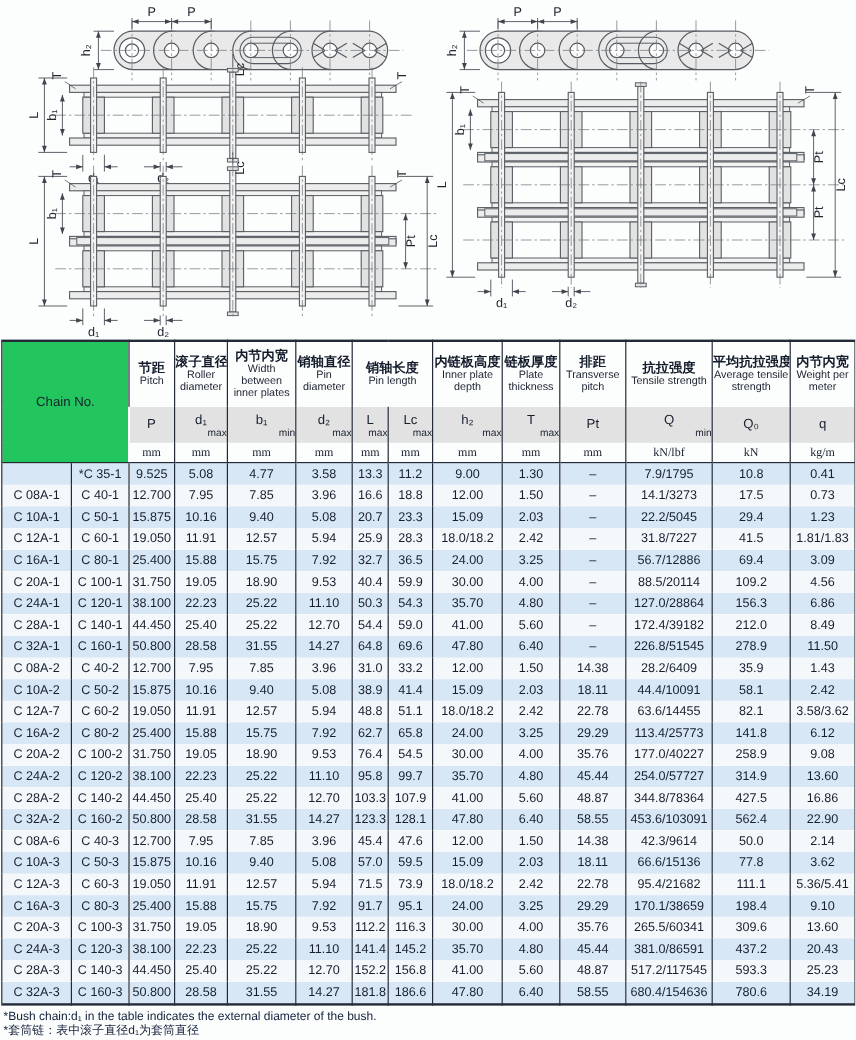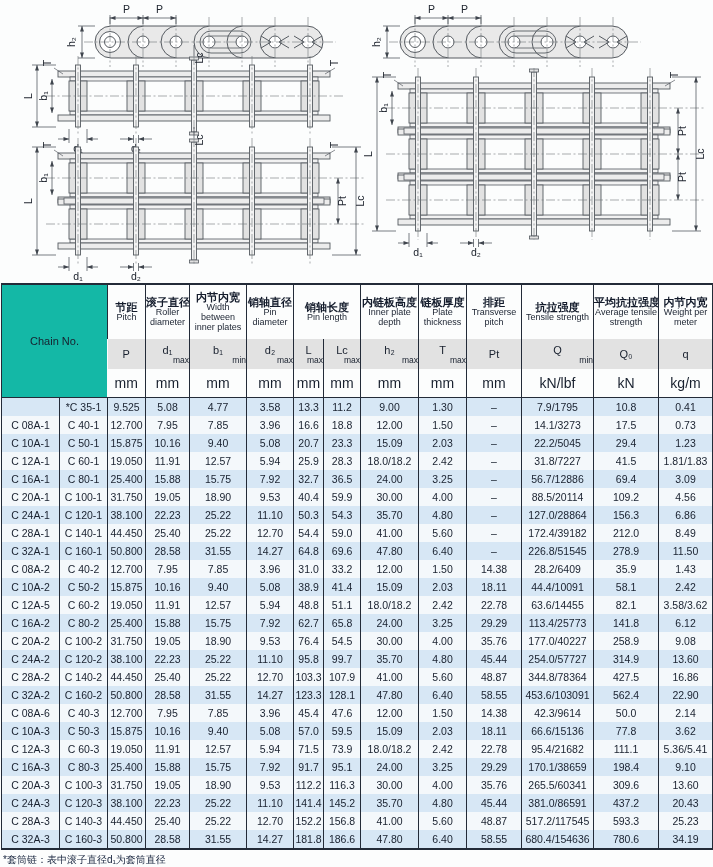--- a/index.html
+++ b/index.html
@@ -18,7 +18,7 @@
   .sym{font-size:11px;line-height:1.1;}
   .sub{font-size:8.5px;line-height:1;text-align:right;}
   .unit-row th{height:28px;font-size:14px;border-bottom:1.5px solid #232b38;}
-  .chain-th{font-size:11px;background:#14b8a6;border-bottom:1.5px solid #232b38;}
+  .chain-th{font-size:11px;background:#22c55e;border-bottom:1.5px solid #232b38;}
   tbody td{font-size:10.5px;height:18px;line-height:18px;}
   tbody tr:nth-child(odd) td{background:#d7e7f5;}
   tbody tr:nth-child(even) td{background:#f4f8fb;}

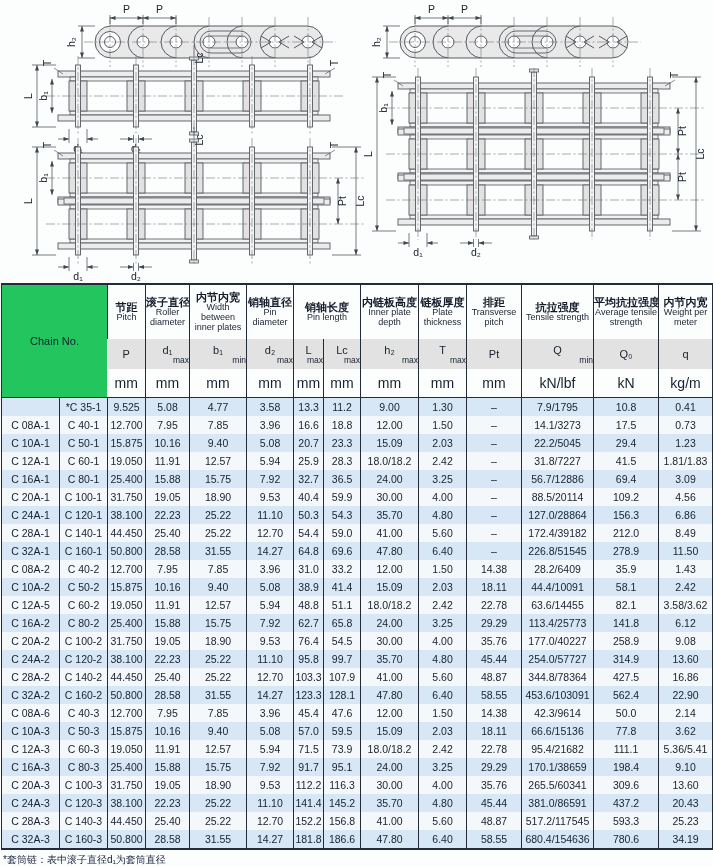--- a/index.html
+++ b/index.html
@@ -17,7 +17,7 @@
   .sym-row th{background:#e2e2e2;height:30px;}
   .sym{font-size:11px;line-height:1.1;}
   .sub{font-size:8.5px;line-height:1;text-align:right;}
-  .unit-row th{height:28px;font-size:14px;border-bottom:1.5px solid #232b38;}
+  .unit-row th{height:16px;font-size:10px;border-bottom:1.5px solid #232b38;font-family:Liberation Serif, serif;}
   .chain-th{font-size:11px;background:#22c55e;border-bottom:1.5px solid #232b38;}
   tbody td{font-size:10.5px;height:18px;line-height:18px;}
   tbody tr:nth-child(odd) td{background:#d7e7f5;}

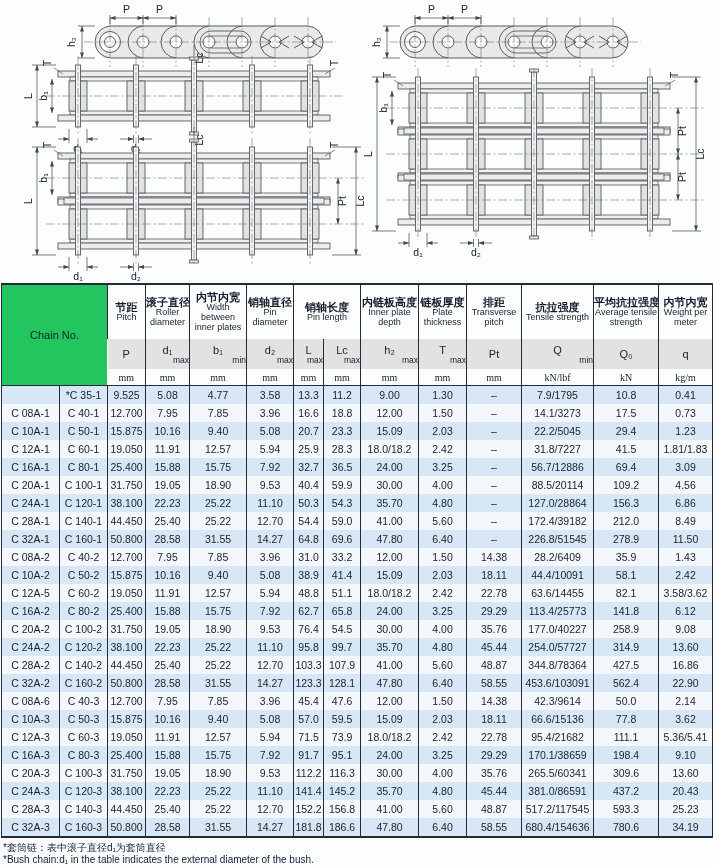--- a/index.html
+++ b/index.html
@@ -659,7 +659,7 @@
           <td>2.42</td>
         </tr>
         <tr>
-          <td>C 12A-5</td>
+          <td>C 12A-7</td>
           <td>C 60-2</td>
           <td>19.050</td>
           <td>11.91</td>

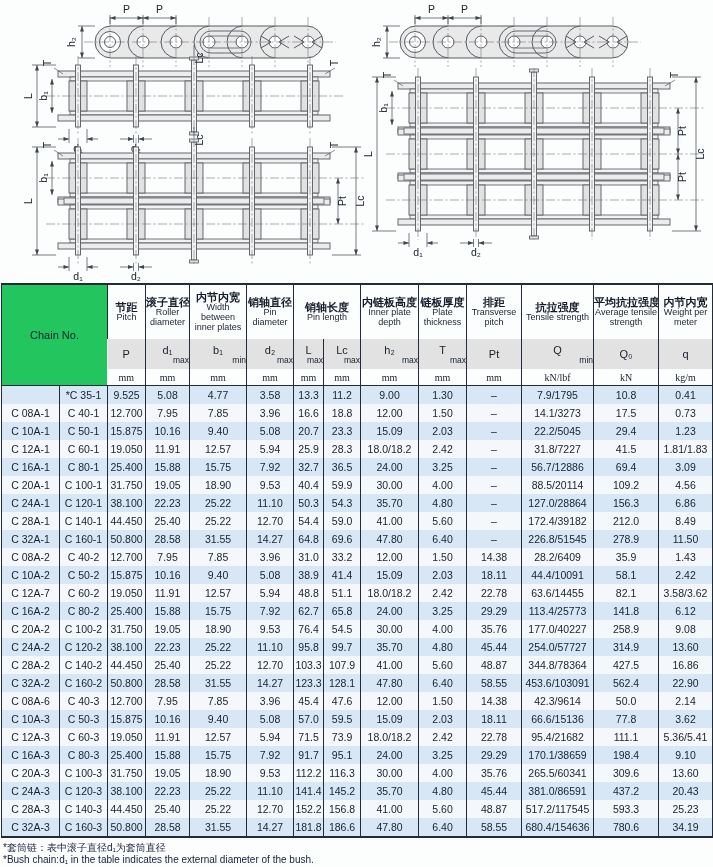--- a/index.html
+++ b/index.html
@@ -886,8 +886,8 @@
   </table>
 
   <div class="footnotes">
+    <div>*Bush chain:d₁ in the table indicates the external diameter of the bush.</div>
     <div>*套筒链：表中滚子直径d₁为套筒直径</div>
-    <div>*Bush chain:d₁ in the table indicates the external diameter of the bush.</div>
   </div>
 </div>
 

